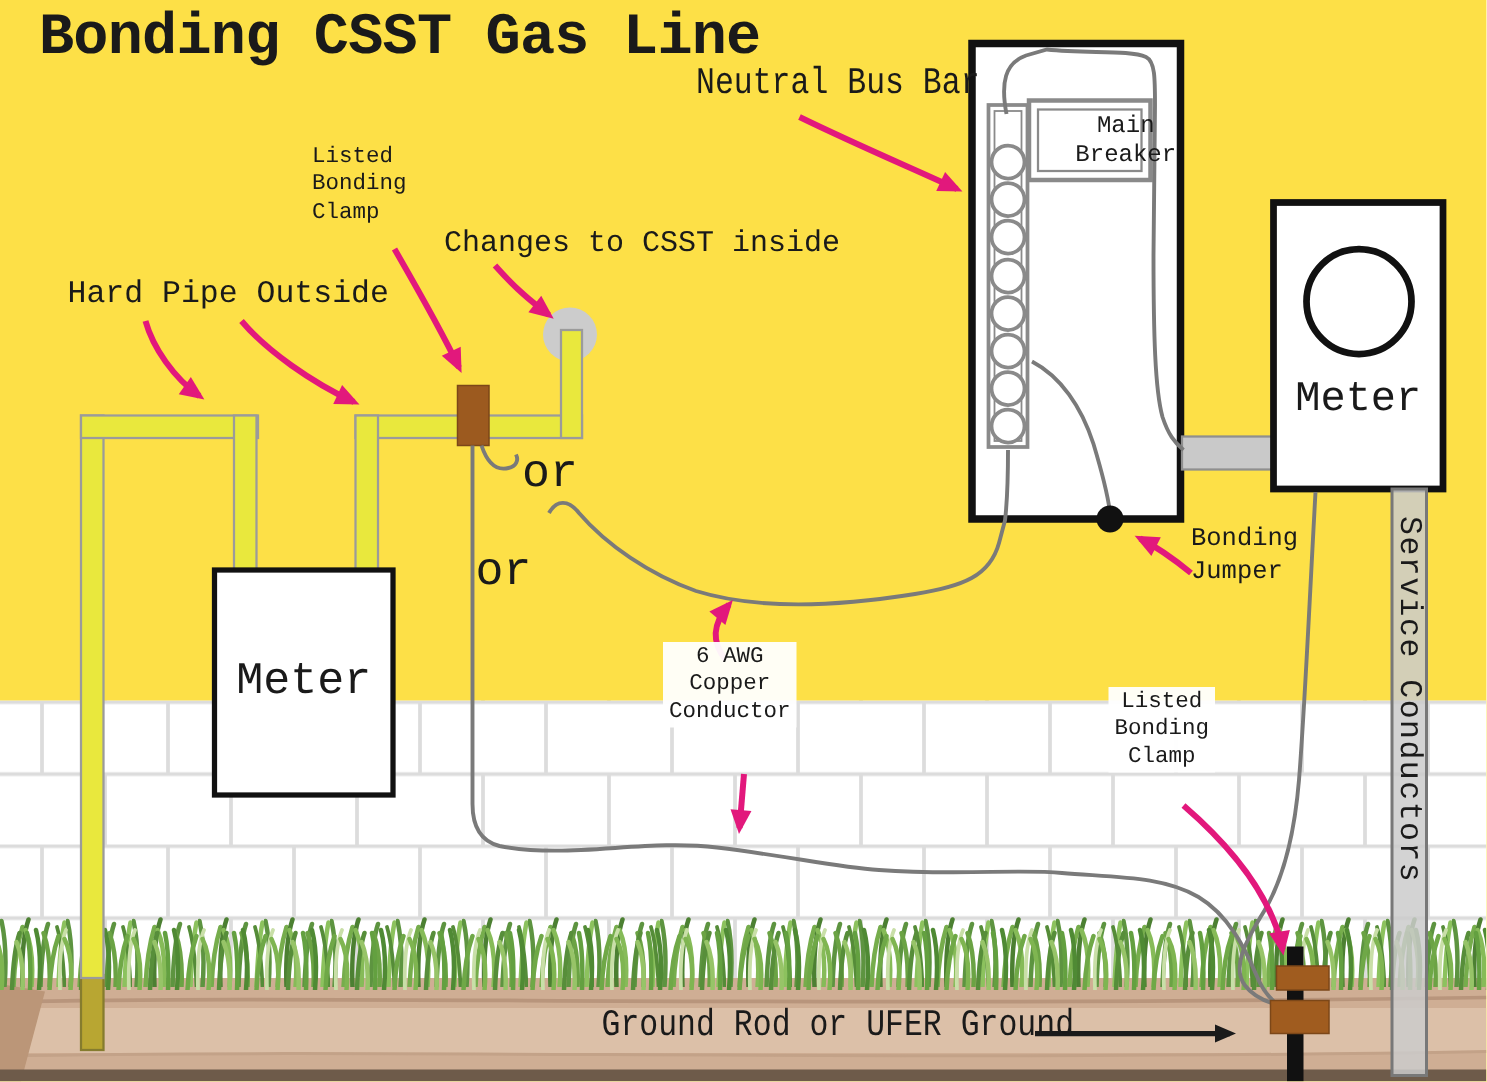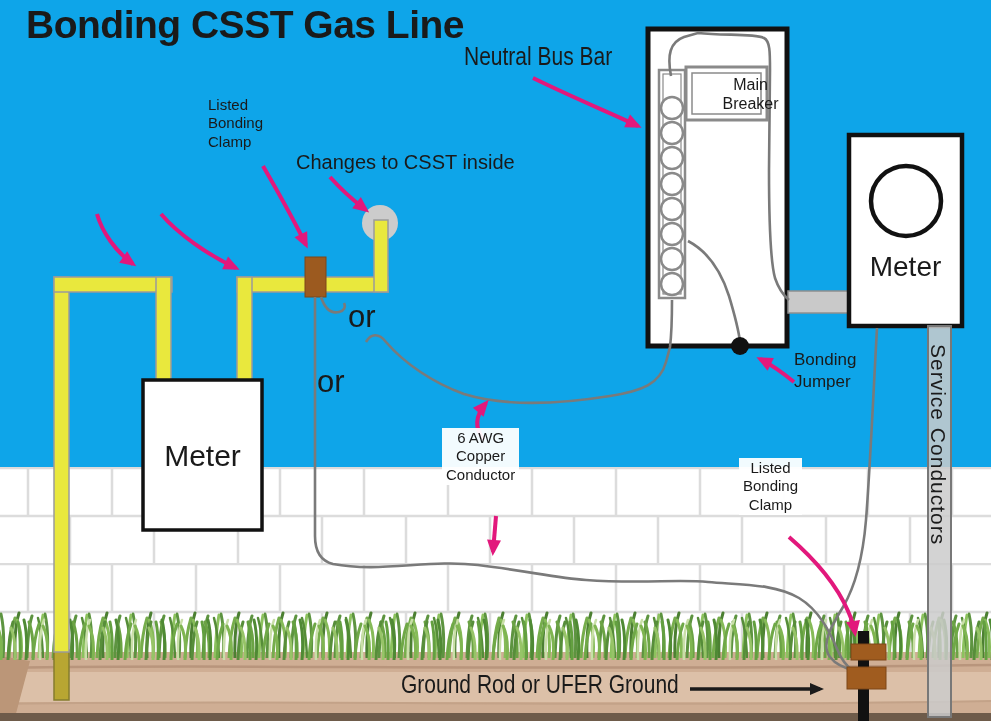--- a/index.html
+++ b/index.html
@@ -3,8 +3,8 @@
 <meta charset="utf-8">
 <style>
   html,body{margin:0;padding:0;background:#ffffff;}
-  #stage{position:relative;width:991px;height:721px;overflow:hidden;background:#0ea5e9;
-         font-family:Liberation Sans, sans-serif;color:#1a1a1a;}
+  #stage{position:relative;width:991px;height:721px;overflow:hidden;background:#fde047;
+         font-family:Liberation Mono, monospace;color:#1a1a1a;}
   #diagram-svg{position:absolute;left:0;top:0;}
   .lbl{position:absolute;white-space:nowrap;line-height:1.15;z-index:10;}
   .title{font-size:39px;font-weight:bold;letter-spacing:-0.5px;}

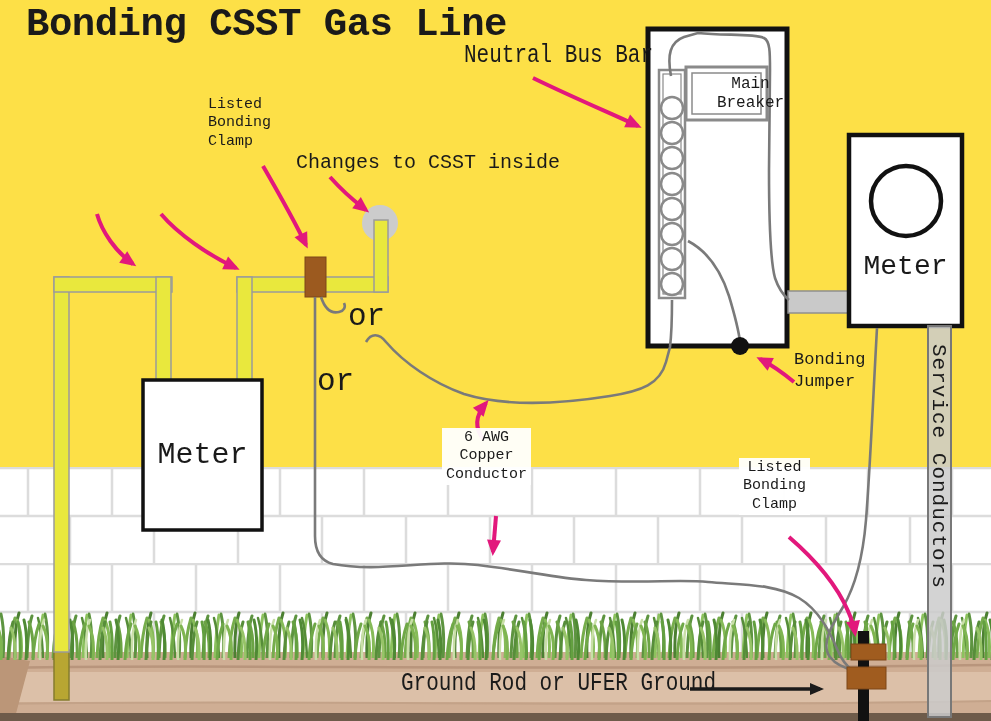--- a/index.html
+++ b/index.html
@@ -145,6 +145,7 @@
 
 <div class="lbl title" style="left:26px;top:3px;">Bonding CSST Gas Line</div>
 
+<div class="lbl l21" style="left:45px;top:185px;">Hard Pipe Outside</div>
 
 <div class="lbl l19" style="left:208px;top:96px;">
   <div>Listed</div>

